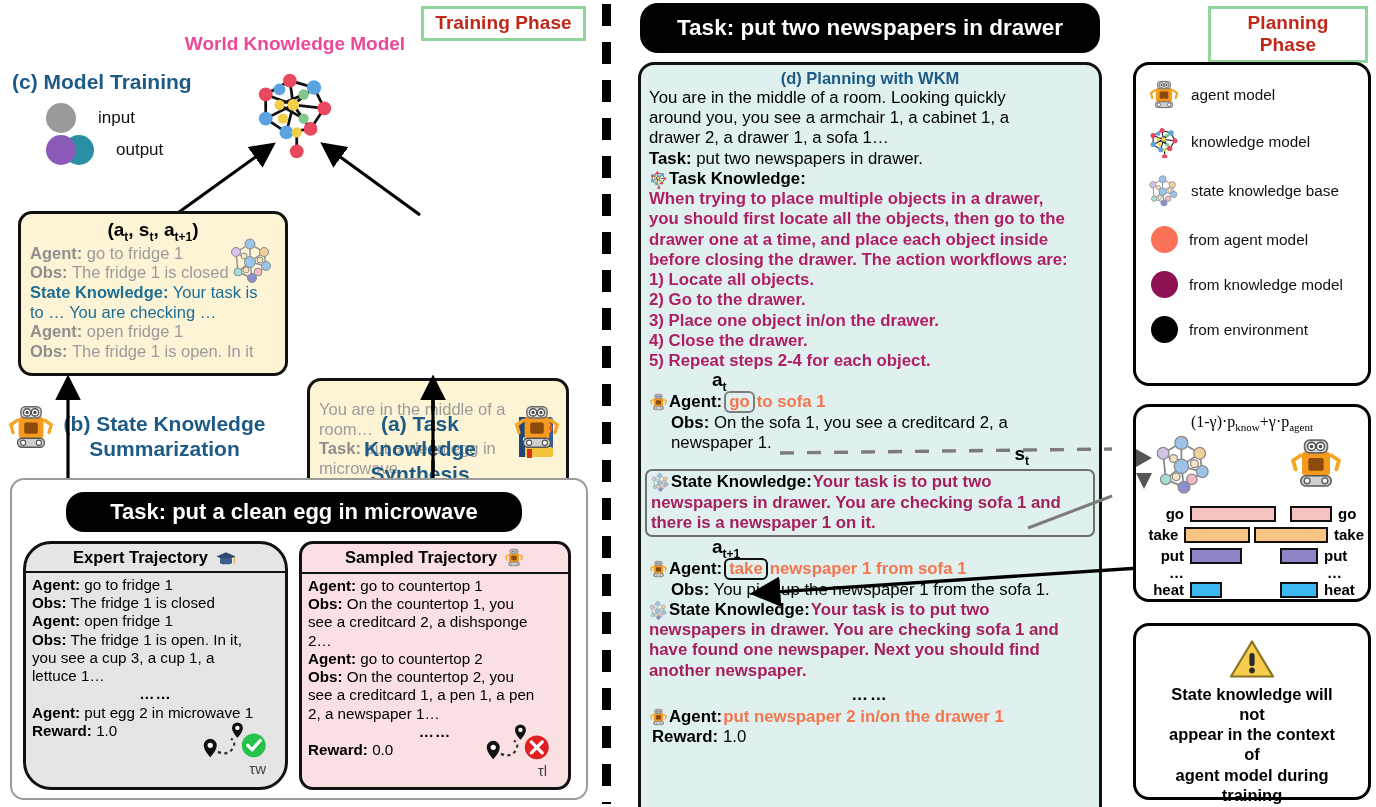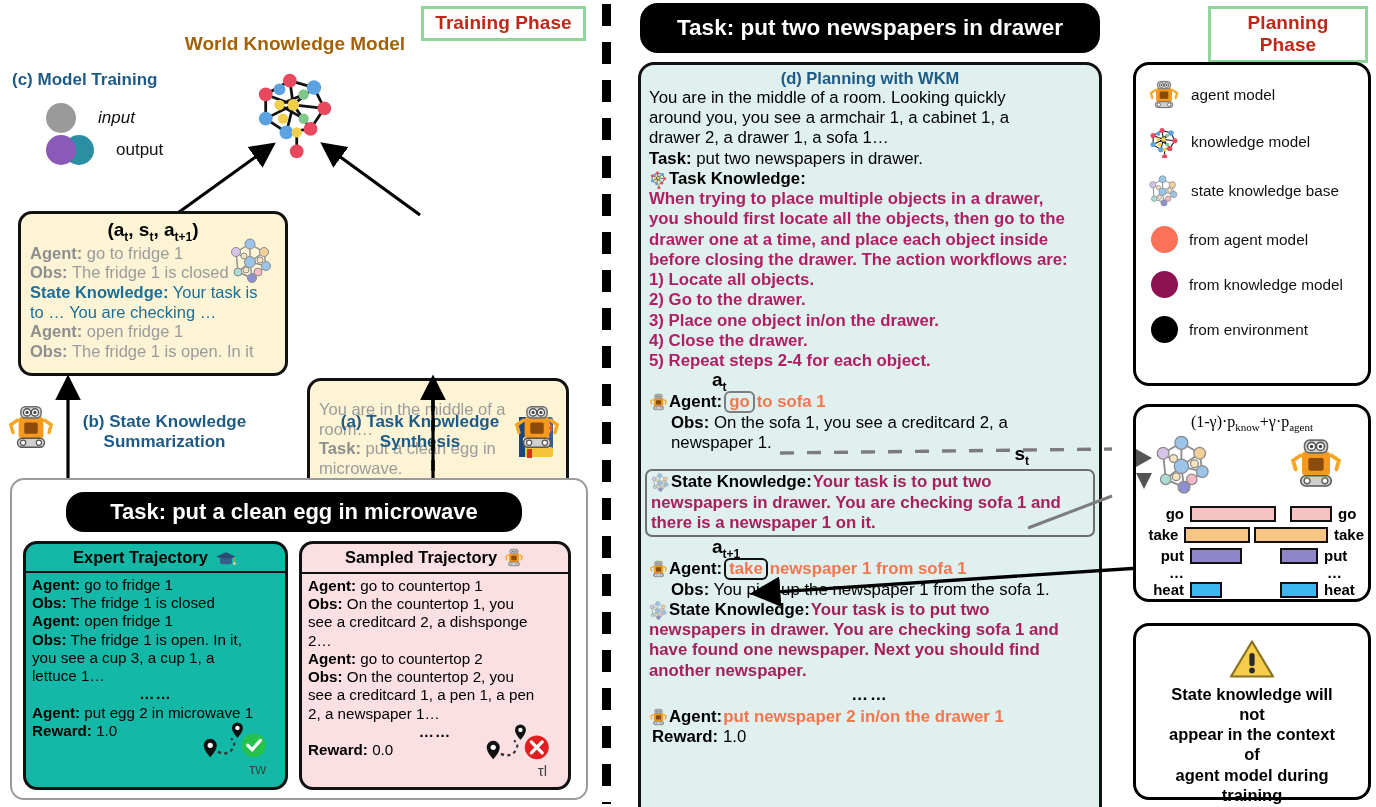--- a/index.html
+++ b/index.html
@@ -43,7 +43,7 @@
 
   
   .wkm-title {
-    font-size: 19px; font-weight: bold; color: #a16207;
+    font-size: 19px; font-weight: bold; color: #ec4899;
     text-align: center; width: 100%;
   }
   .sec-label {

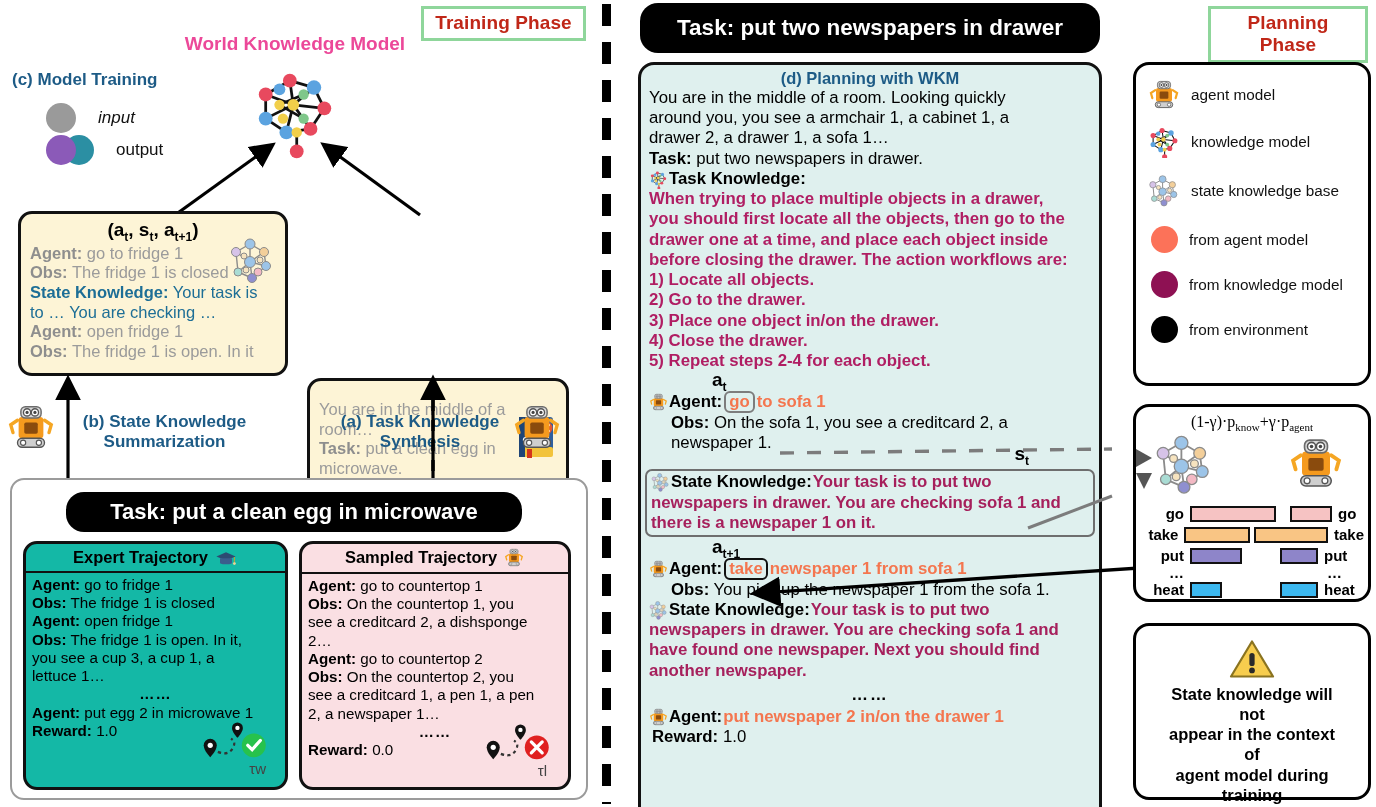--- a/index.html
+++ b/index.html
@@ -47,7 +47,7 @@
     text-align: center; width: 100%;
   }
   .sec-label {
-    color: #1d5b86; font-weight: bold; font-size: 17px;
+    color: #1d5b86; font-weight: bold; font-size: 21px;
     text-align: center; line-height: 1.18;
   }
   .legend-row { display: flex; align-items: center; gap: 22px; }

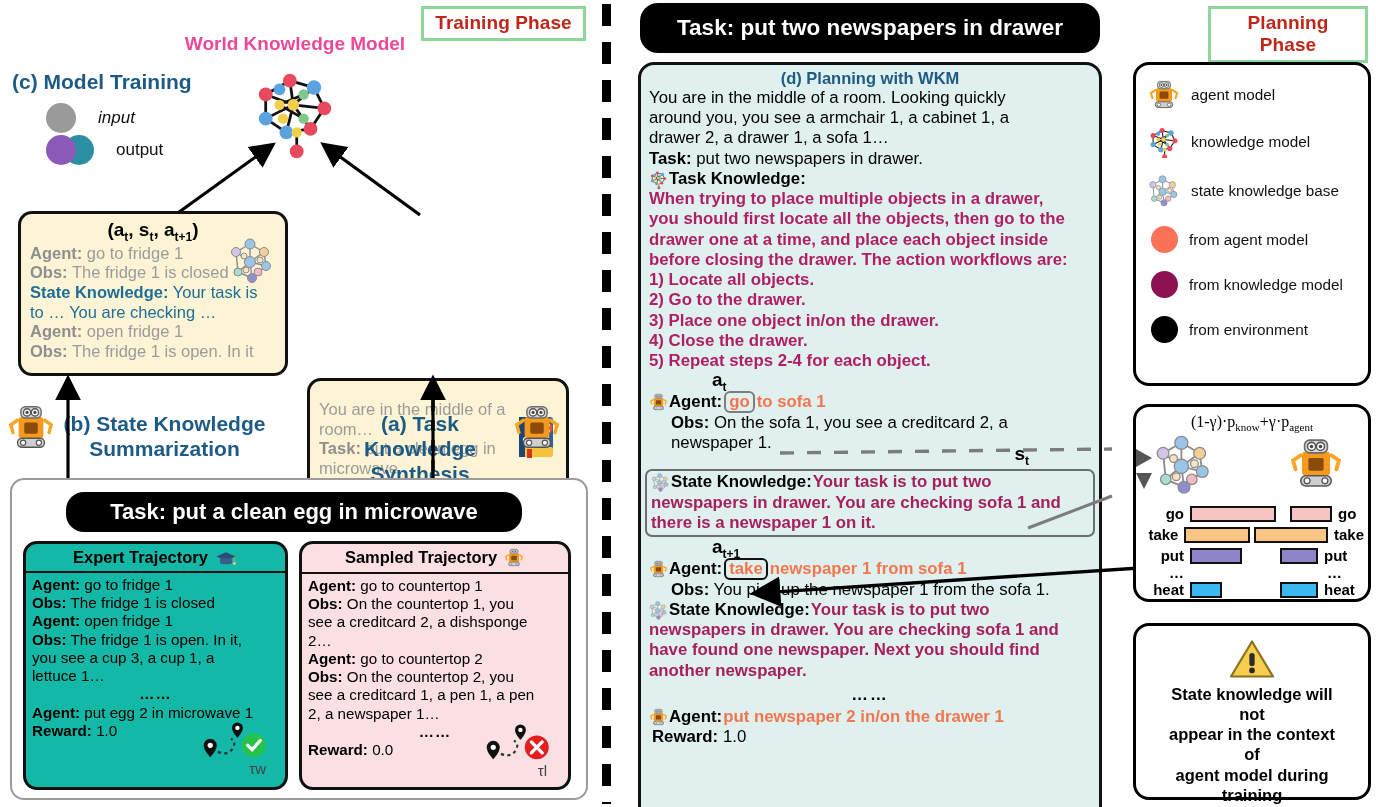--- a/index.html
+++ b/index.html
@@ -271,7 +271,7 @@
 
   <div class="abs sec-label" style="left:12px; top:70px; width:185px; text-align:left;">(c) Model Training</div>
 
-  <div class="abs legend-row" style="left:46px; top:103px;font-style:italic;">
+  <div class="abs legend-row" style="left:46px; top:103px;">
     <span class="dot-gray"></span>
     <span class="legend-txt">input</span>
   </div>

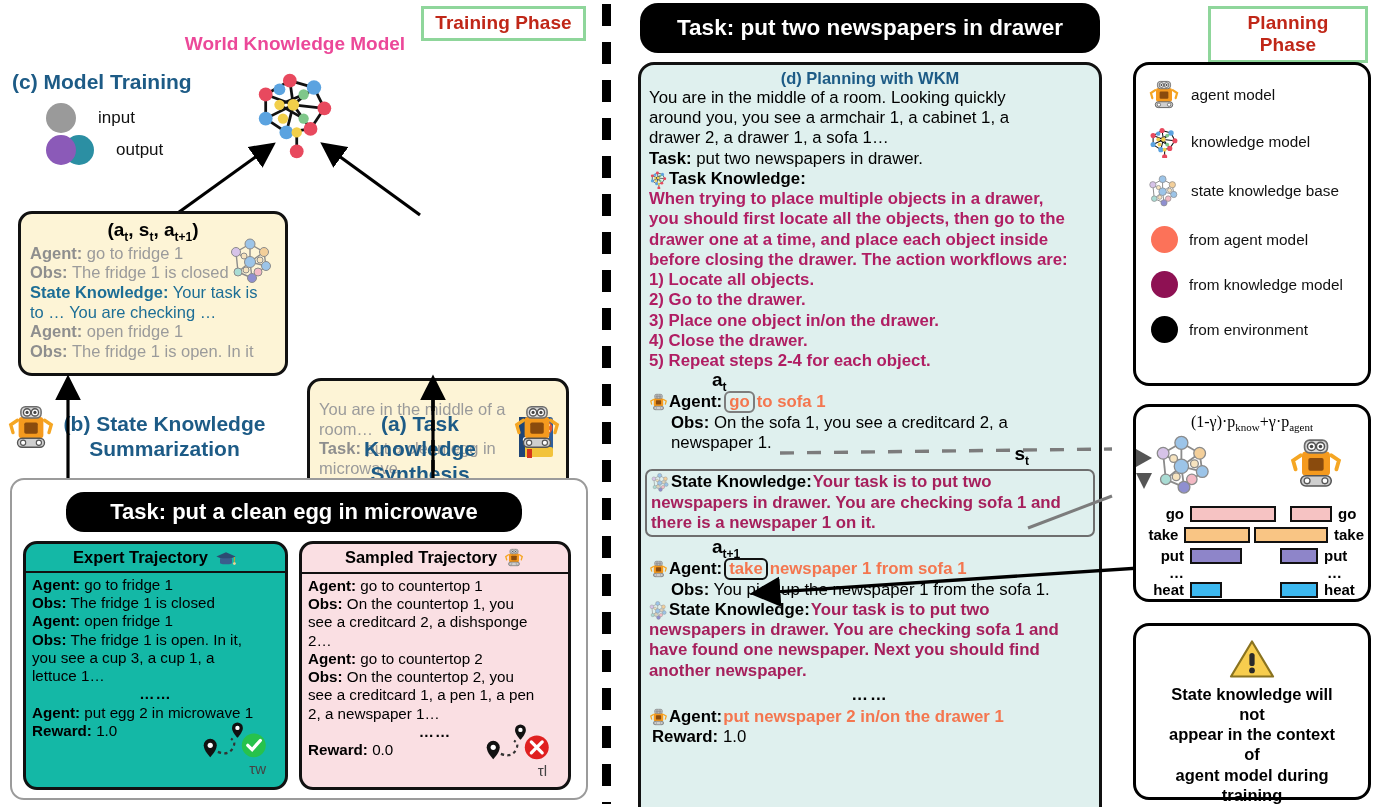--- a/index.html
+++ b/index.html
@@ -87,7 +87,7 @@
     display:flex; align-items:center; justify-content:center; gap:6px;
   }
   .traj-card .bd { padding: 3px 6px; font-size: 15.2px; line-height: 1.2; }
-  .traj-expert { background: #14b8a6; }
+  .traj-expert { background: #e5e5e5; border-radius: 28px; }
   .traj-sampled{ background: #fadfe3; }
 
   

